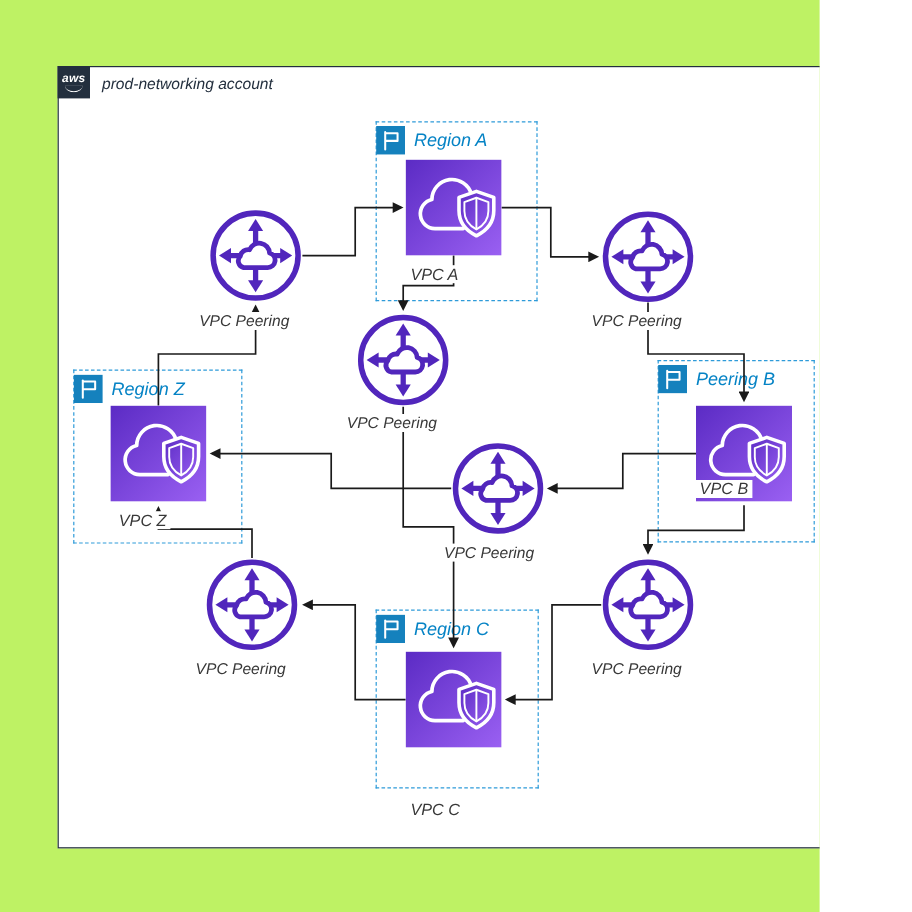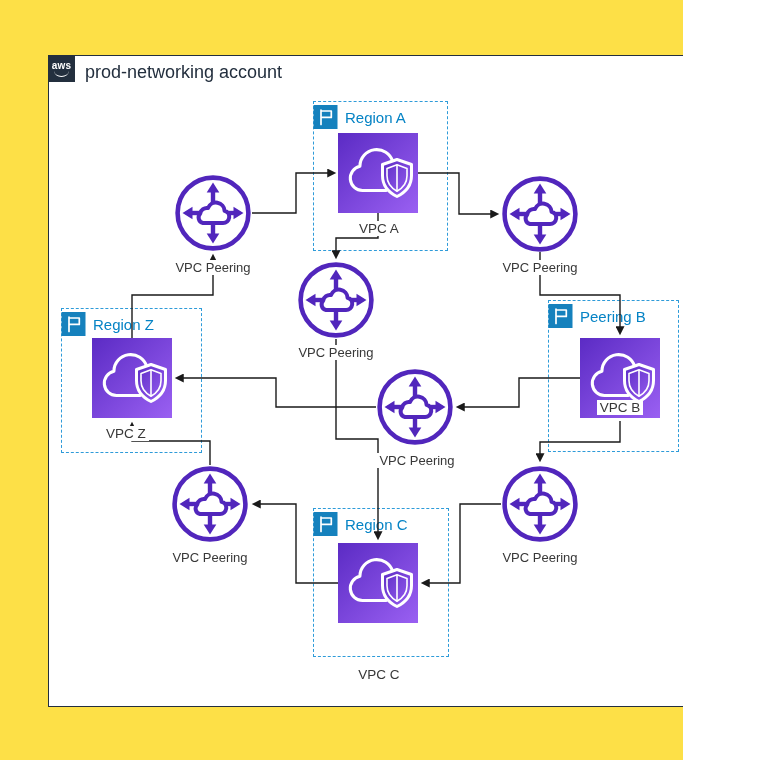--- a/index.html
+++ b/index.html
@@ -4,7 +4,7 @@
 <style>
   html,body{margin:0;padding:0;background:#fff;}
   body{width:760px;height:760px;font-family:"Liberation Sans",sans-serif;}
-  .canvas{position:relative;width:683px;height:760px;background:#fde047;overflow:hidden;}
+  .canvas{position:relative;width:683px;height:760px;background:#bef264;overflow:hidden;font-style:italic;}
 
   
   .account-box{position:absolute;left:48px;top:55px;width:663px;height:650px;

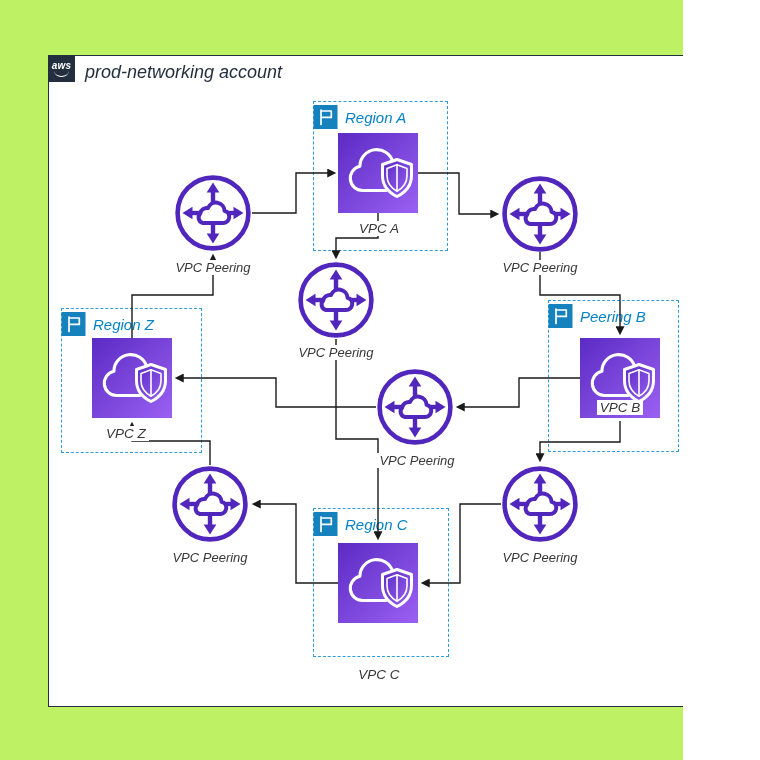--- a/index.html
+++ b/index.html
@@ -13,7 +13,7 @@
     display:flex;flex-direction:column;align-items:center;justify-content:center;z-index:5;}
   .aws-logo .aws-txt{color:#fff;font-size:10px;font-weight:bold;line-height:10px;letter-spacing:.2px;}
   .aws-smile{width:15px;height:5px;border-bottom:1.4px solid #fff;border-radius:0 0 50% 50%/0 0 100% 100%;margin-top:0px;}
-  .account-label{position:absolute;left:85px;top:62px;font-size:18px;color:#232F3E;z-index:5;}
+  .account-label{position:absolute;left:85px;top:62px;font-size:13px;color:#232F3E;z-index:5;}
 
   
   .region{position:absolute;border:1.6px dashed #2E9BD9;background:transparent;z-index:1;}

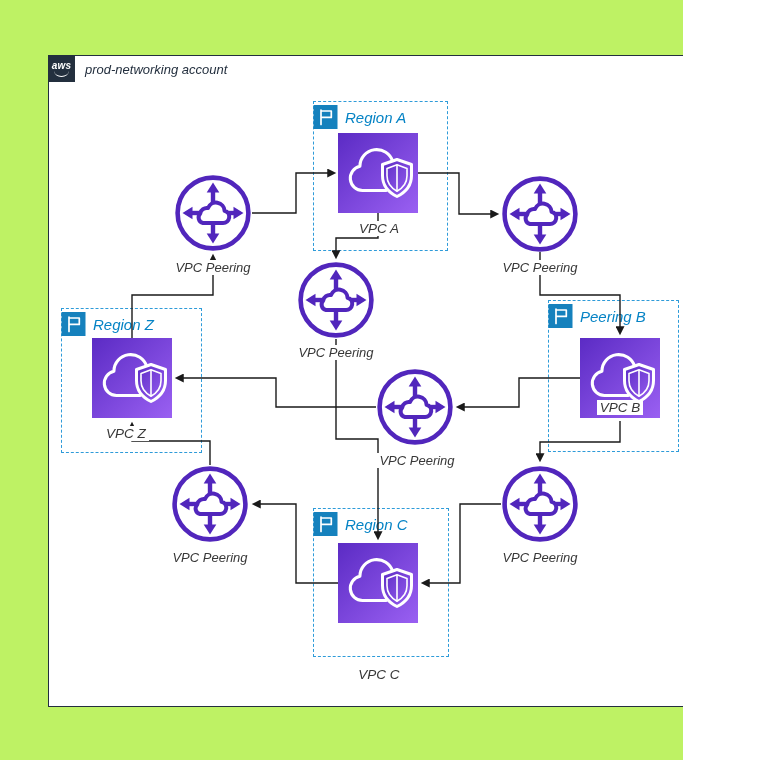--- a/index.html
+++ b/index.html
@@ -23,7 +23,7 @@
   
   .vpc-node{position:absolute;width:80px;height:80px;z-index:3;}
   .peering-node{position:absolute;width:80px;height:80px;z-index:3;}
-  .node-label{position:absolute;text-align:center;font-size:13.5px;color:#383838;z-index:4;white-space:nowrap;}
+  .node-label{position:absolute;text-align:left;font-size:13.5px;color:#383838;z-index:4;white-space:nowrap;}
   .node-label span{background:#fff;padding:0 3px;}
 
   .edges{position:absolute;left:0;top:0;z-index:2;}

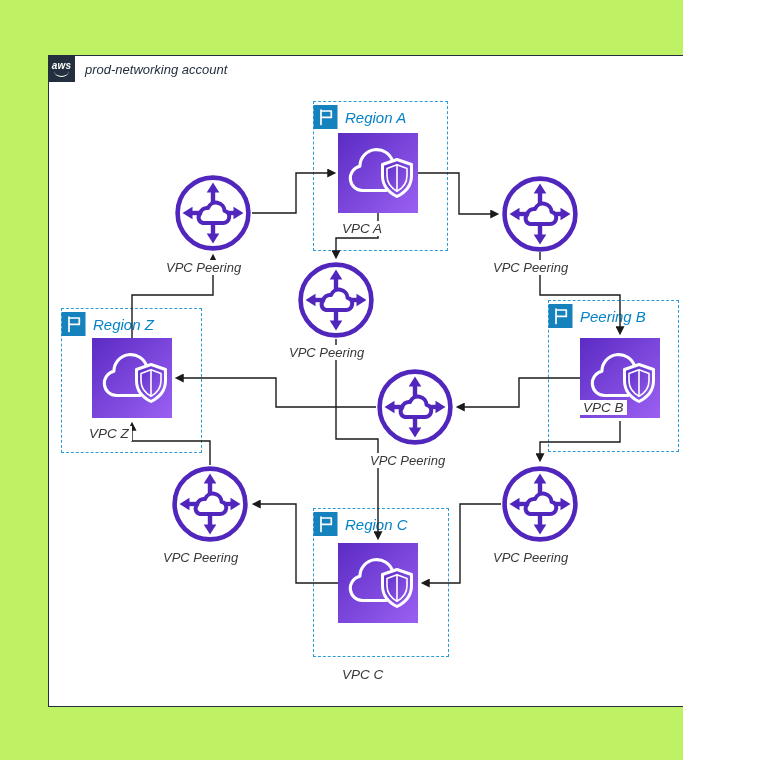--- a/index.html
+++ b/index.html
@@ -142,7 +142,7 @@
   <svg class="vpc-node" style="left:92px;top:338px;">
       <use href="#sym-vpc"></use>
     </svg>
-  <div class="node-label" style="left:86px;top:426px;width:80px;"><span>VPC Z</span></div>
+  <div class="node-label" style="left:96px;top:426px;width:80px;"><span>VPC Z</span></div>
 
   <svg class="peering-node" style="left:173px;top:173px;">
       <use href="#sym-peering"></use>

